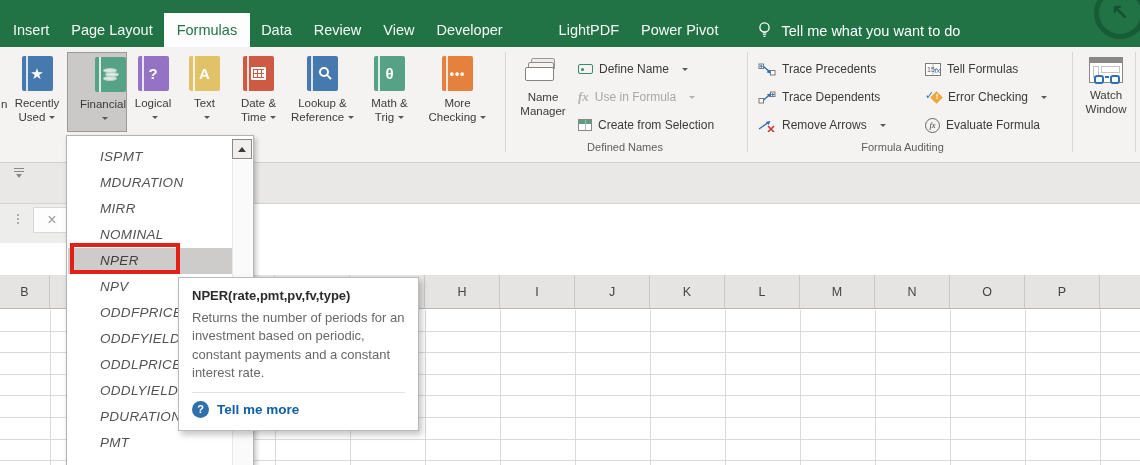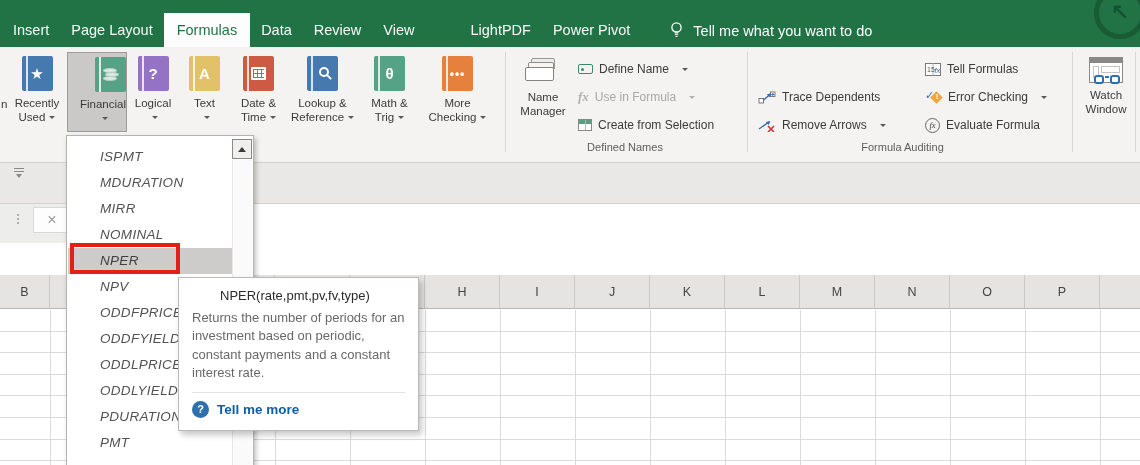--- a/index.html
+++ b/index.html
@@ -113,6 +113,7 @@
     <div class="tab">Data</div>
     <div class="tab">Review</div>
     <div class="tab">View</div>
+    <div class="tab">Developer</div>
     <div class="tab lightpdf">LightPDF</div>
     <div class="tab">Power Pivot</div>
     <div class="tellme">

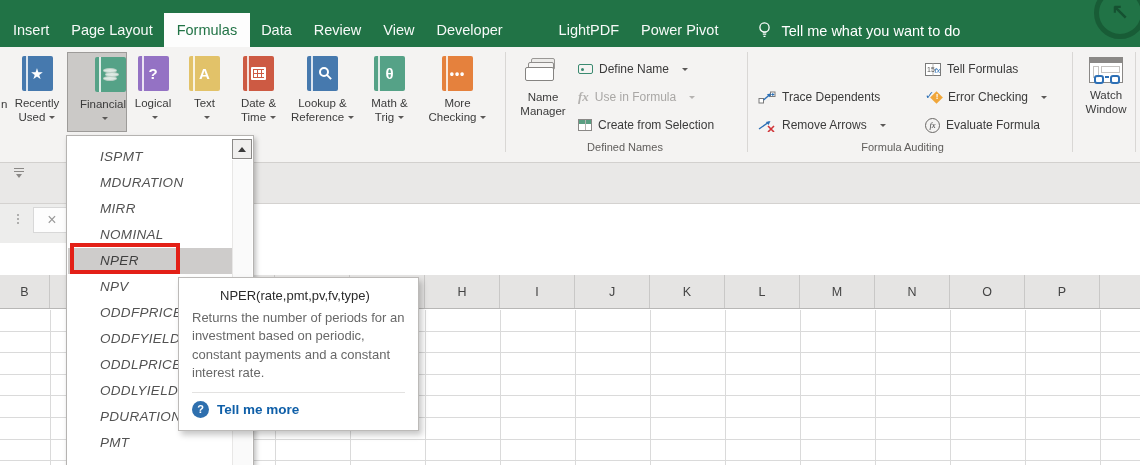--- a/index.html
+++ b/index.html
@@ -222,6 +222,16 @@
 
     <div class="vsep" style="left:747px;"></div>
 
+    <div class="srow" style="left:758px;top:11px;">
+      <svg class="audicon" viewBox="0 0 18 13">
+        <rect x="1" y="1" width="4.5" height="4.5" fill="#fff" stroke="#7a7a7a"></rect>
+        <rect x="12.5" y="7.5" width="4.5" height="4.5" fill="#fff" stroke="#7a7a7a"></rect>
+        <line x1="5.5" y1="3.5" x2="12" y2="9" stroke="#2c6fb5" stroke-width="1.4"></line>
+        <path d="M12.5 10.5 L8.5 9.2 L11.5 6.5 Z" fill="#2c6fb5"></path>
+        <path d="M3.2 1.8 v3 M1.8 3.2 h3" stroke="#2c6fb5" stroke-width="1"></path>
+      </svg>
+      <span>Trace Precedents</span>
+    </div>
     <div class="srow" style="left:758px;top:39px;">
       <svg class="audicon" viewBox="0 0 18 13">
         <rect x="1" y="7.5" width="4.5" height="4.5" fill="#fff" stroke="#7a7a7a"></rect>

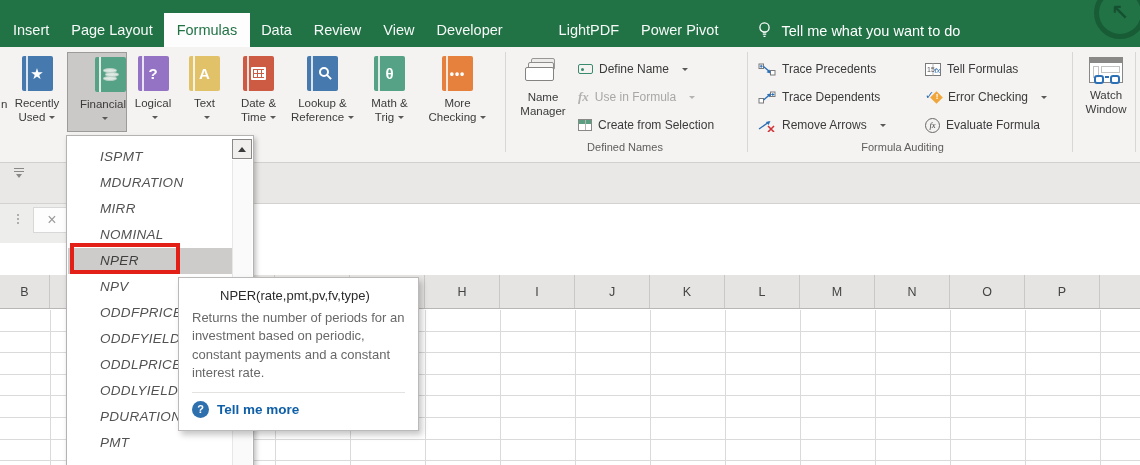--- a/index.html
+++ b/index.html
@@ -94,7 +94,7 @@
 
   
   .tooltip { position:absolute; left:178px; top:277px; width:241px; background:#fff; border:1px solid #bcbab8; box-shadow:3px 4px 6px rgba(0,0,0,.22); padding:10px 13px 12px; z-index:30; }
-  .tt-title { font-size:13px; font-weight:normal; color:#2b2b2b;margin-left:28px; }
+  .tt-title { font-size:13px; font-weight:bold; color:#2b2b2b; }
   .tt-body { margin-top:6px; font-size:13px; color:#686868; line-height:1.42; }
   .tt-div { border-top:1px solid #e3e2e1; margin:9px 0 8px; }
   .tt-link { display:flex; align-items:center; gap:8px; }

